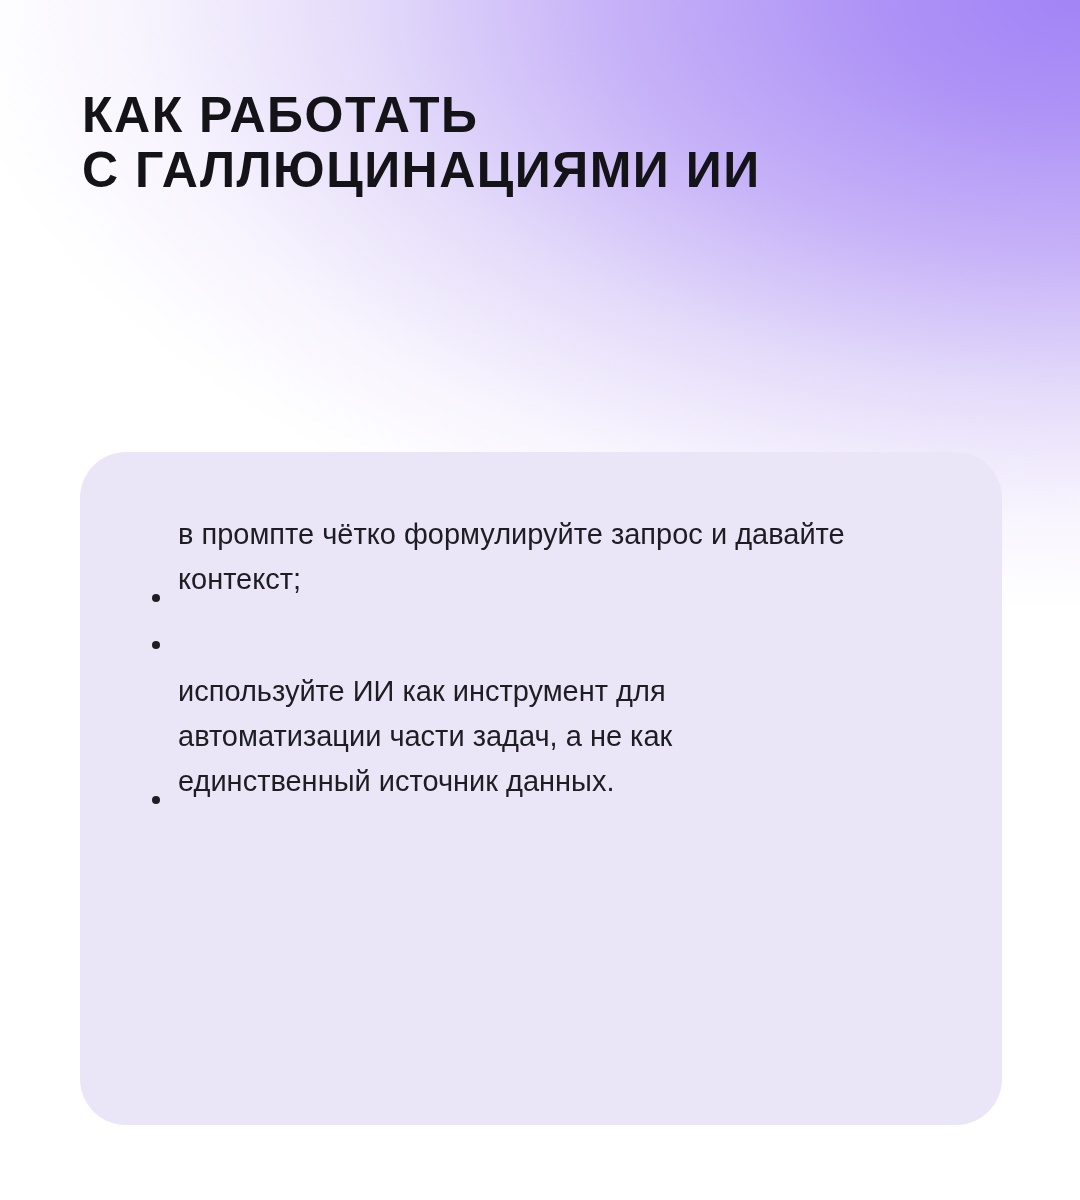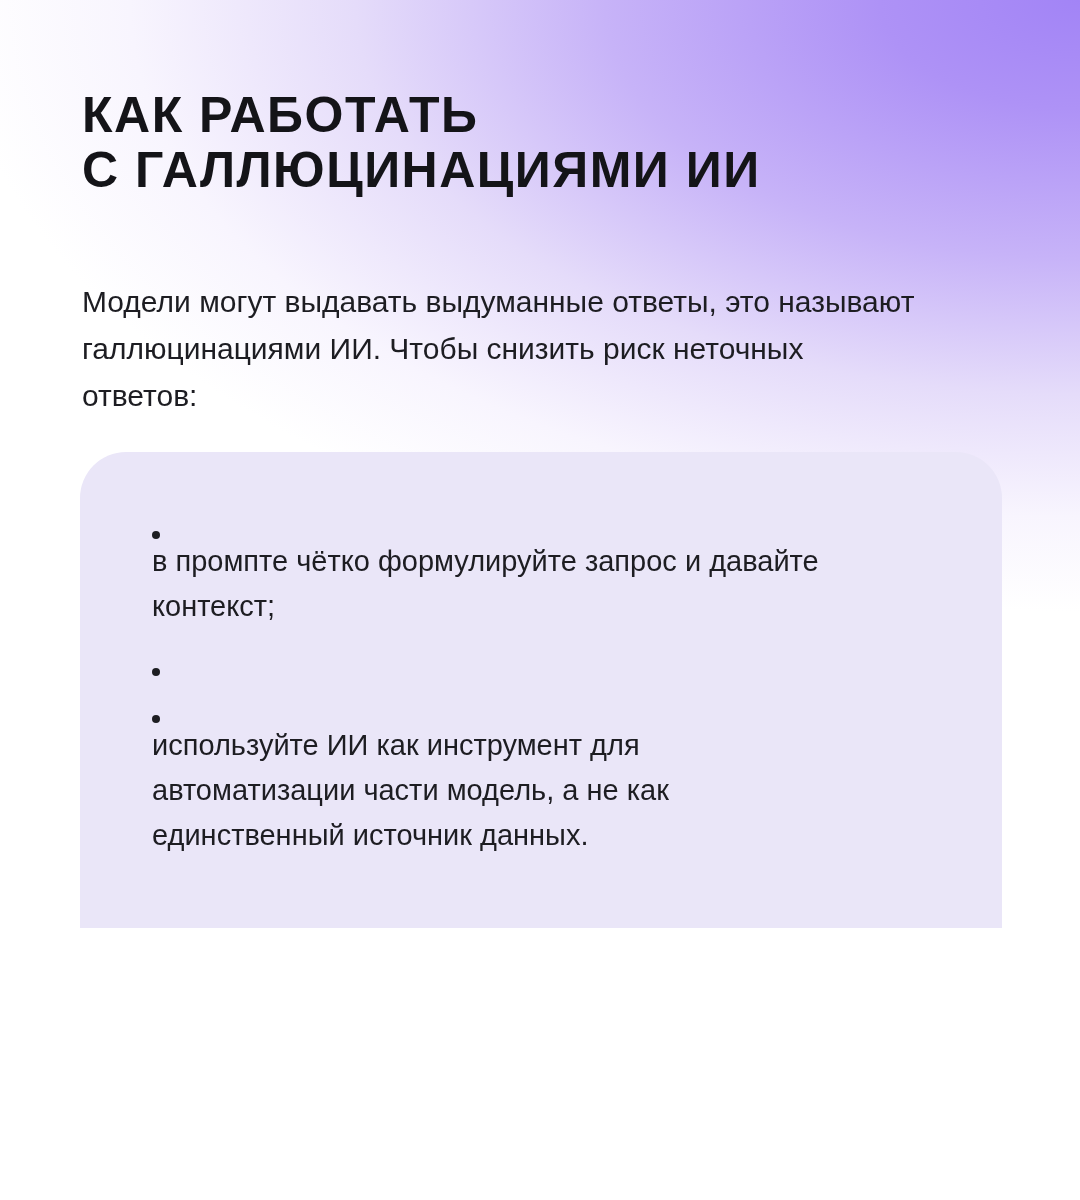--- a/index.html
+++ b/index.html
@@ -14,7 +14,7 @@
   .canvas {
     position: relative;
     width: 1080px;
-    height: 928px;
+    height: 1200px;
     overflow: hidden;
     background:
       radial-gradient(ellipse 1250px 680px at 1080px 0px,

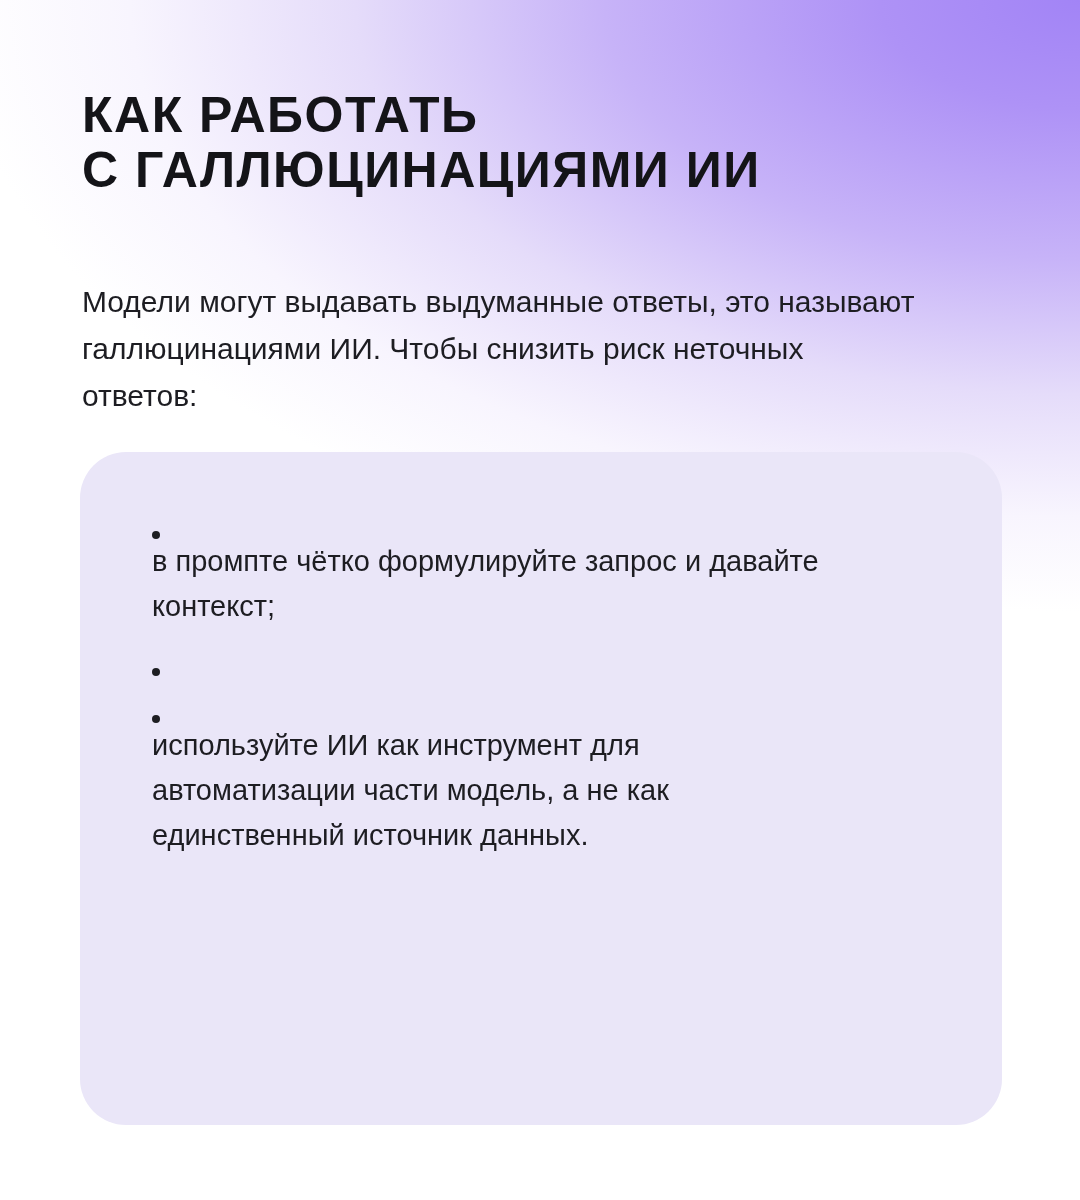--- a/index.html
+++ b/index.html
@@ -98,9 +98,6 @@
   <h1 class="title">КАК РАБОТАТЬ
 С ГАЛЛЮЦИНАЦИЯМИ ИИ</h1>
 
-  <p class="intro">Модели могут выдавать выдуманные ответы, это называют
-галлюцинациями ИИ. Чтобы снизить риск неточных
-ответов:</p>
 
   <div class="card">
     <ul class="tips-list">

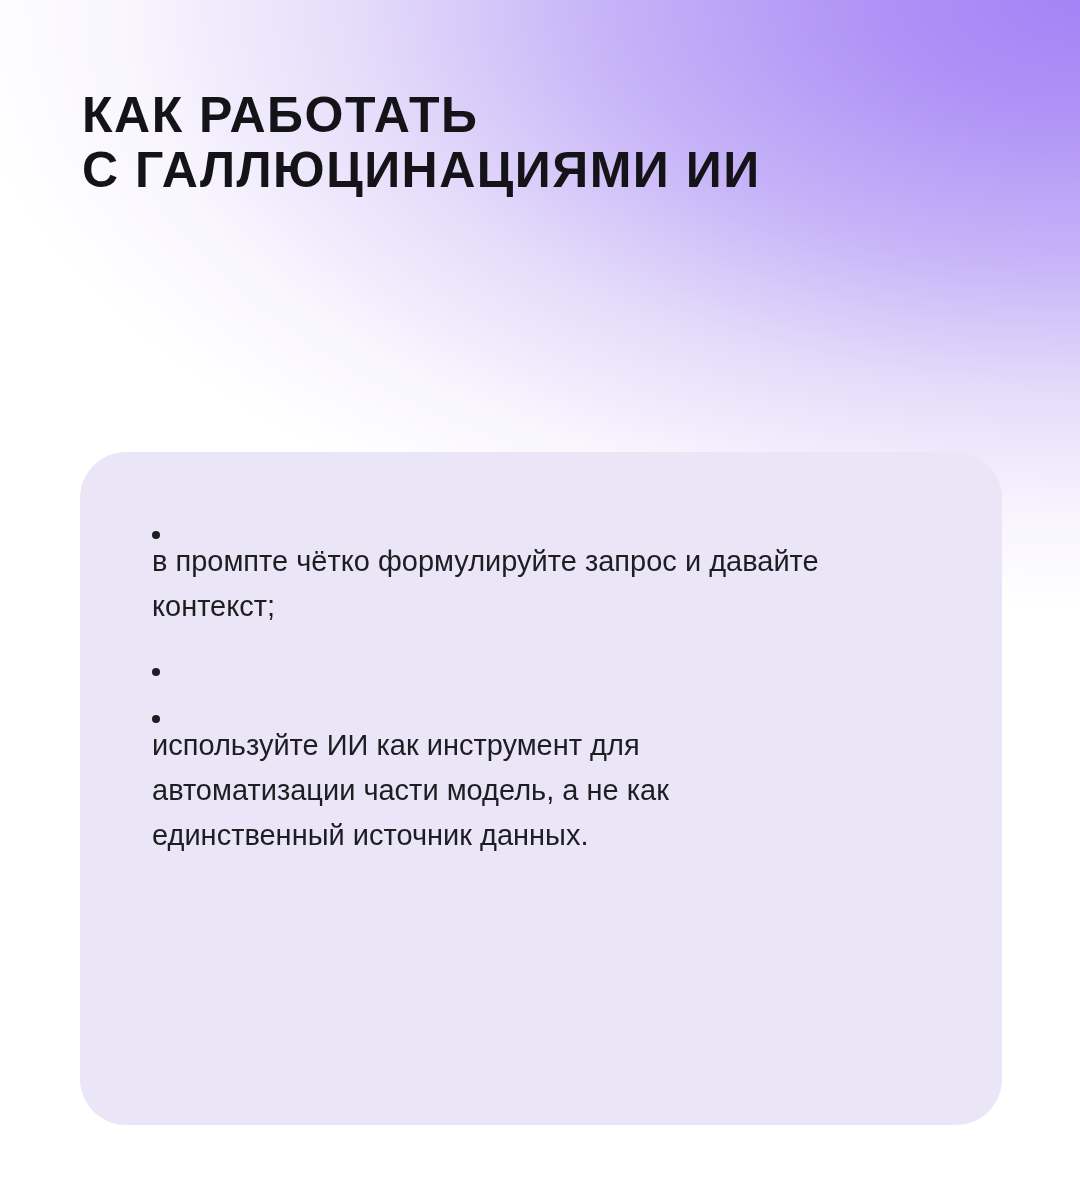--- a/index.html
+++ b/index.html
@@ -68,9 +68,8 @@
 
   .tip-item {
     display: flex;
-    align-items: flex-start;
+    align-items: flex-end;
     margin-bottom: 20px;
-    flex-direction: column;
   }
 
   .bullet-dot {

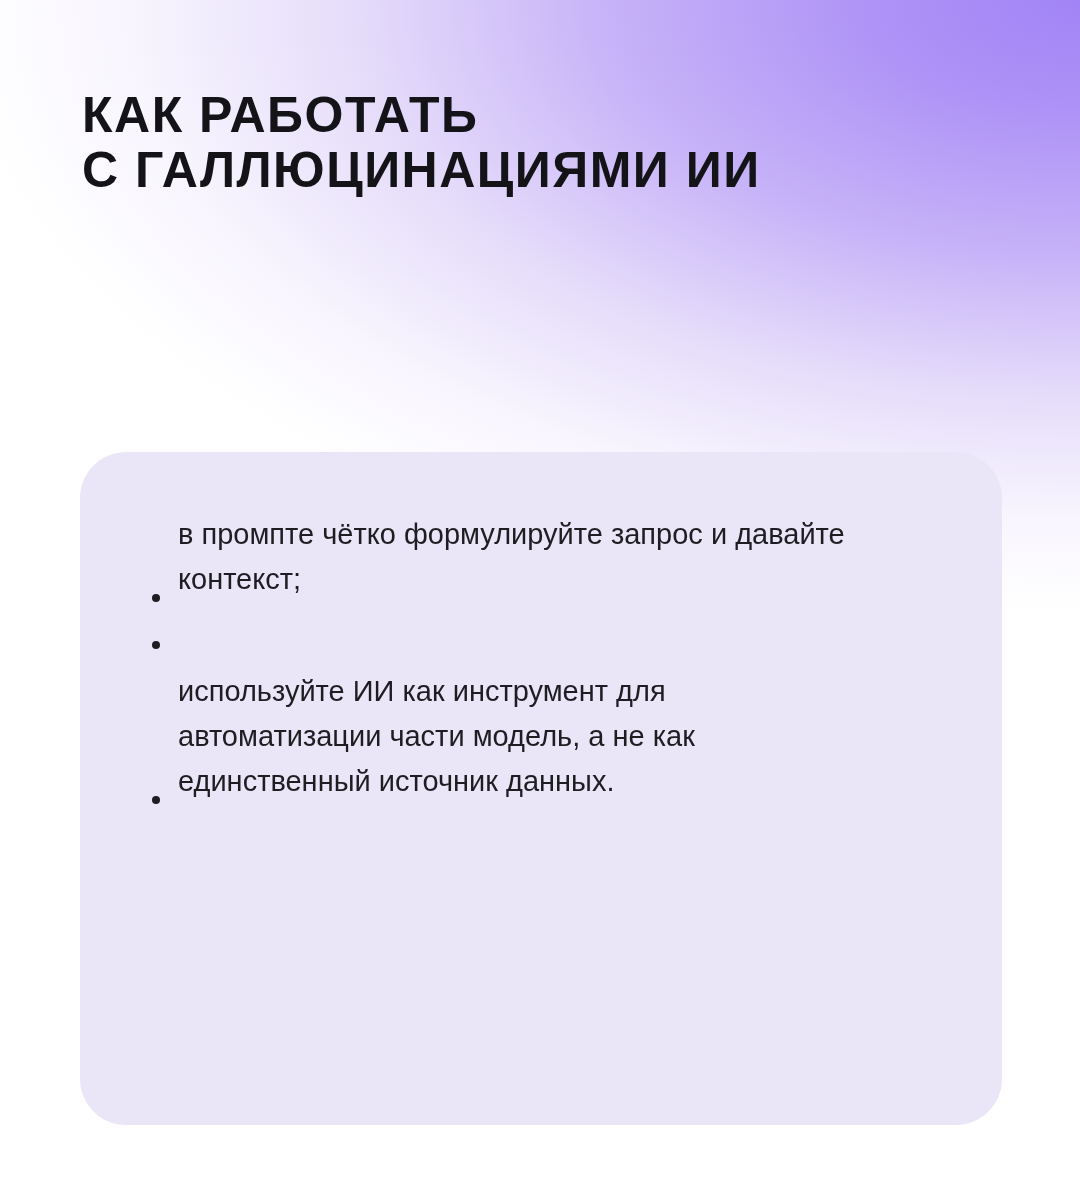--- a/index.html
+++ b/index.html
@@ -116,7 +116,7 @@
       <li class="tip-item">
         <span class="bullet-dot"></span>
         <span class="tip-text">используйте ИИ как инструмент для
-автоматизации части модель, а не как
+автоматизации части задач, а не как
 единственный источник данных.</span>
       </li>
 

